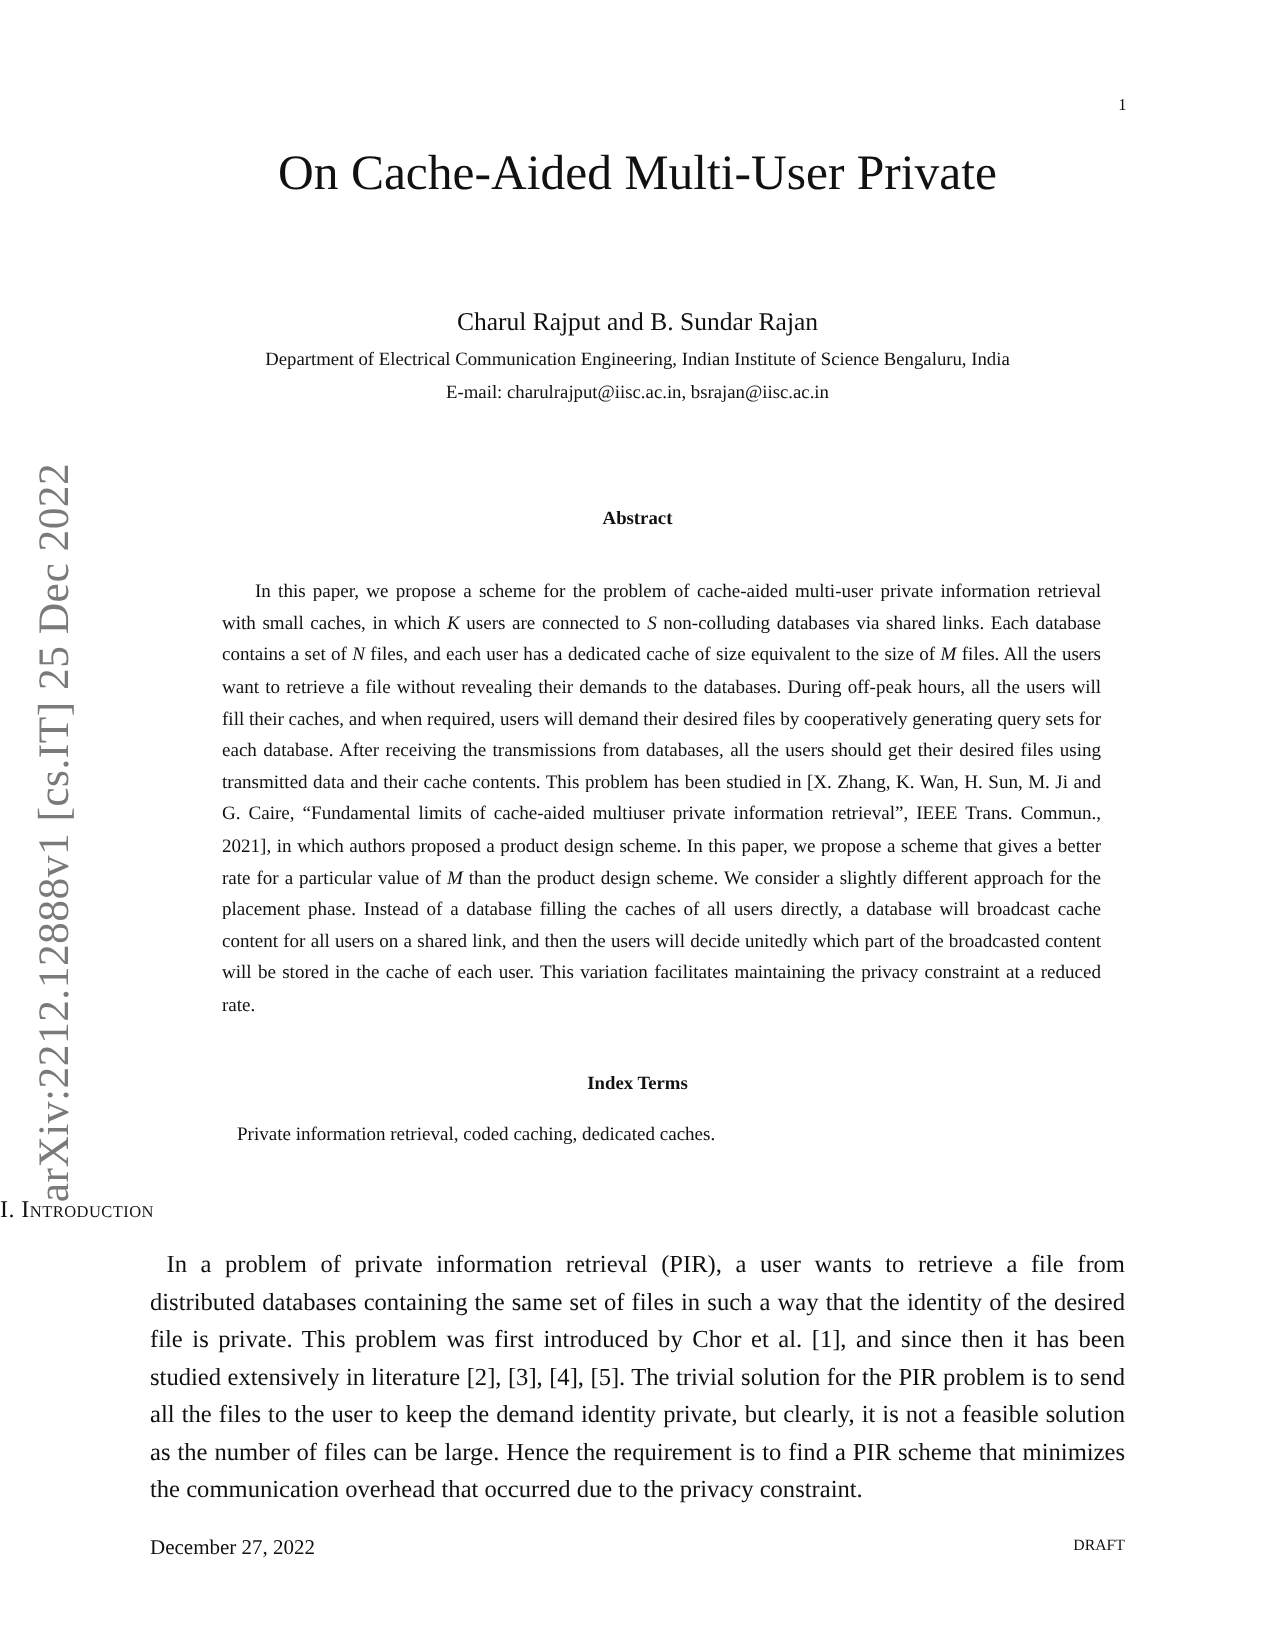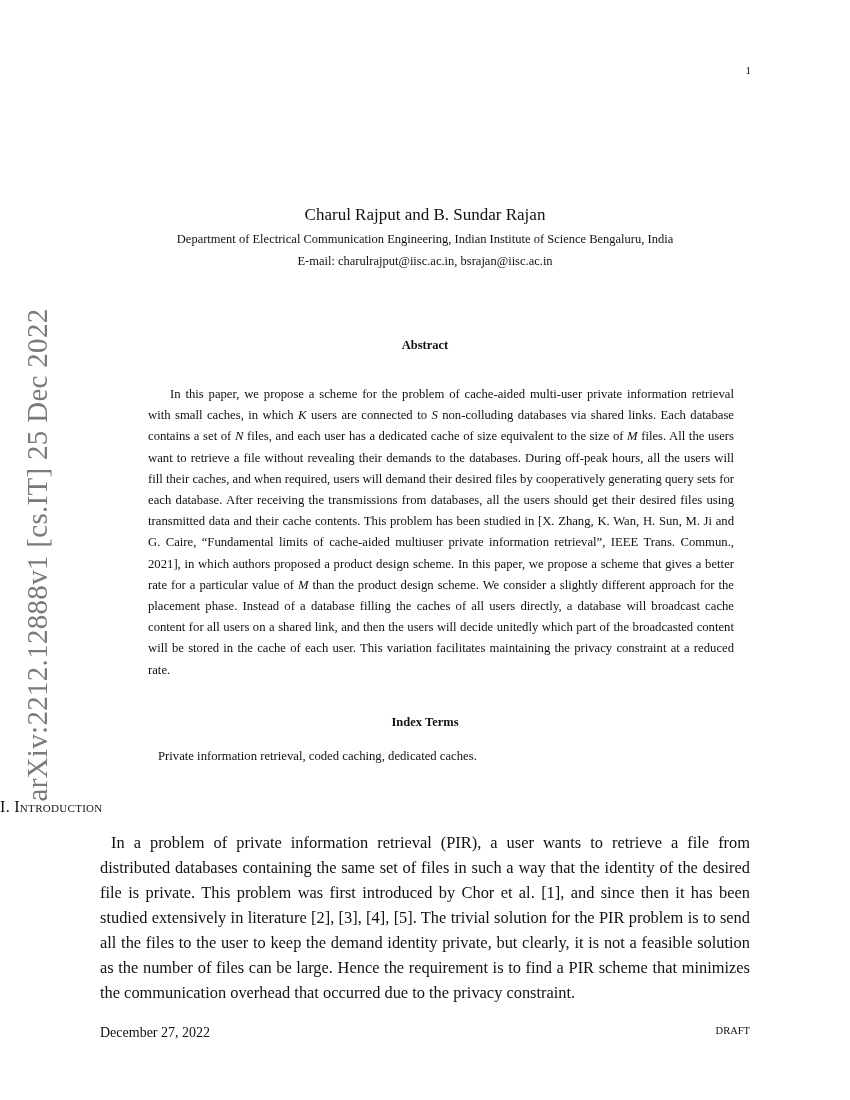--- a/index.html
+++ b/index.html
@@ -31,6 +31,7 @@
 <div class="arxiv-stamp">arXiv:2212.12888v1  [cs.IT]  25 Dec 2022</div>
 
 <div class="title">
+  <div>On Cache-Aided Multi-User Private</div>
 </div>
 
 <div class="authors">Charul Rajput and B. Sundar Rajan</div>

